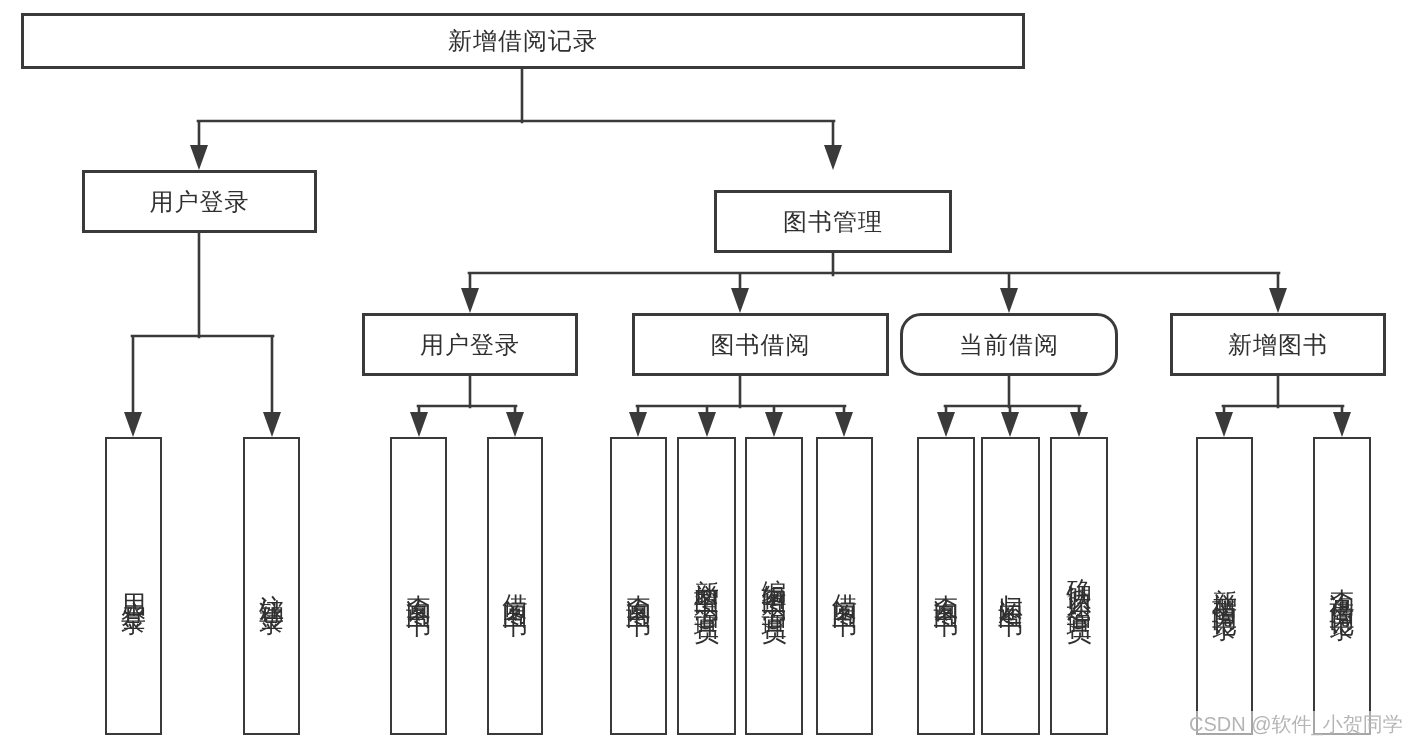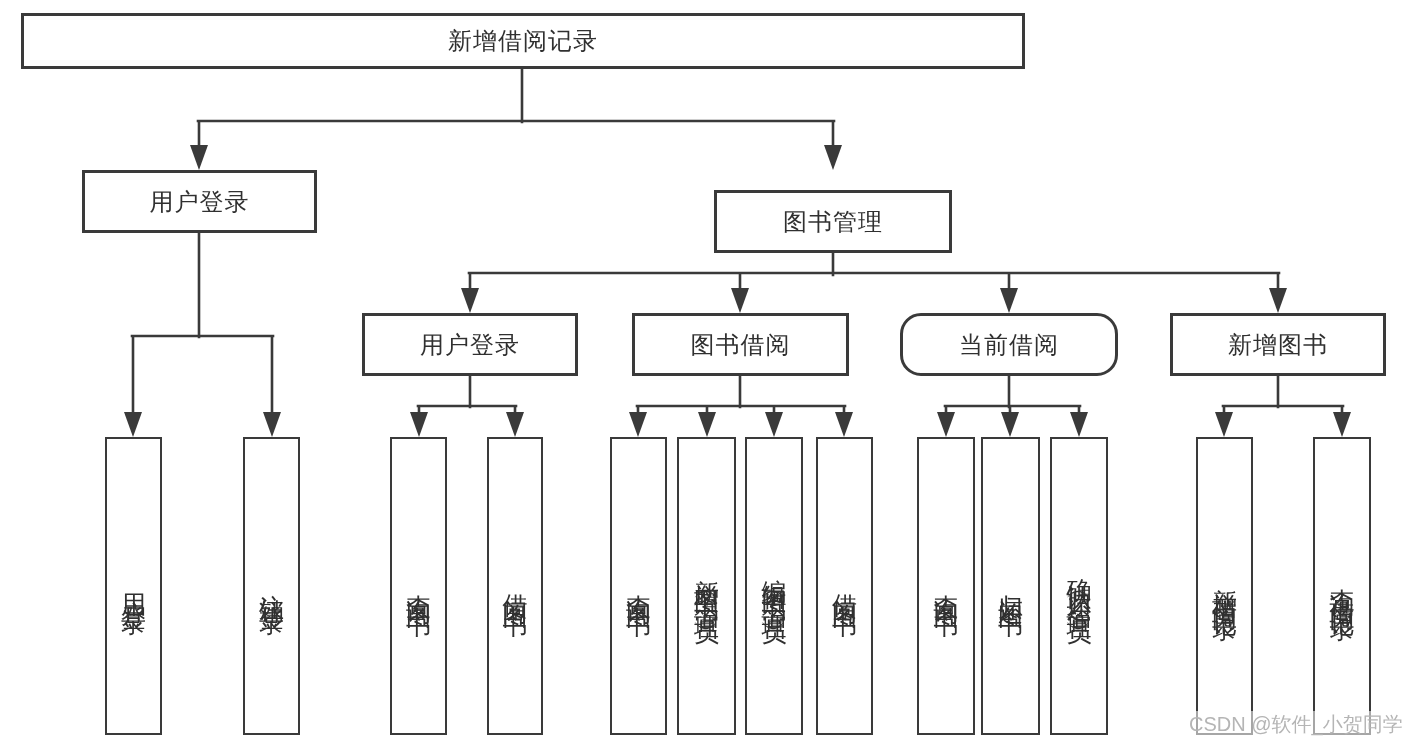--- a/index.html
+++ b/index.html
@@ -90,7 +90,7 @@
   <div class="node hnode" style="left:362px;top:313px;width:216px;height:63px;">
     <span>用户登录</span>
   </div>
-  <div class="node hnode" style="left:632px;top:313px;width:217px;height:63px;">
+  <div class="node hnode" style="left:632px;top:313px;width:257px;height:63px;">
     <span>图书借阅</span>
   </div>
   <div class="node hnode" style="left:900px;top:313px;width:218px;height:63px;border-radius:21px;">

